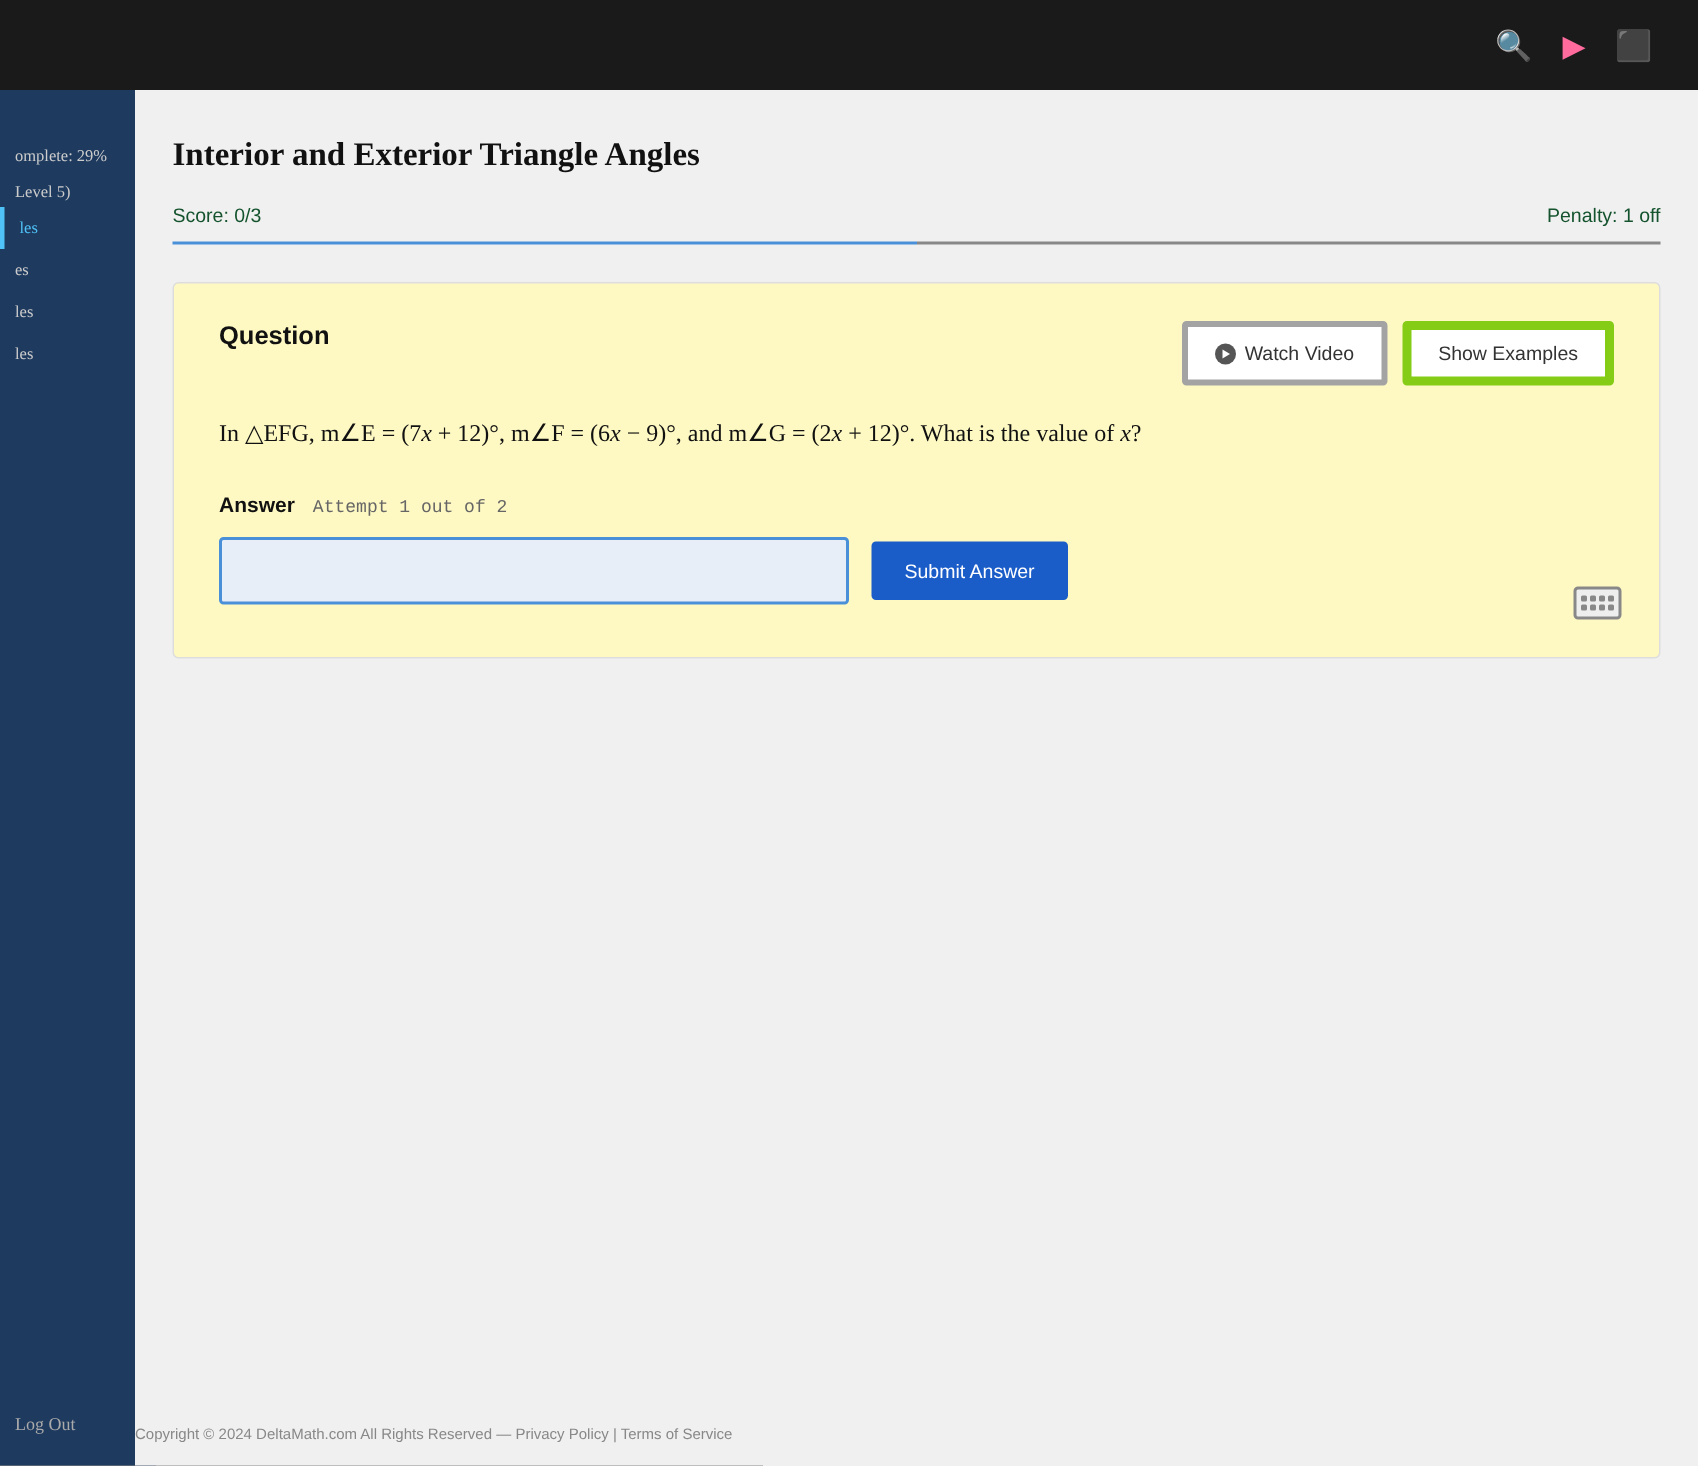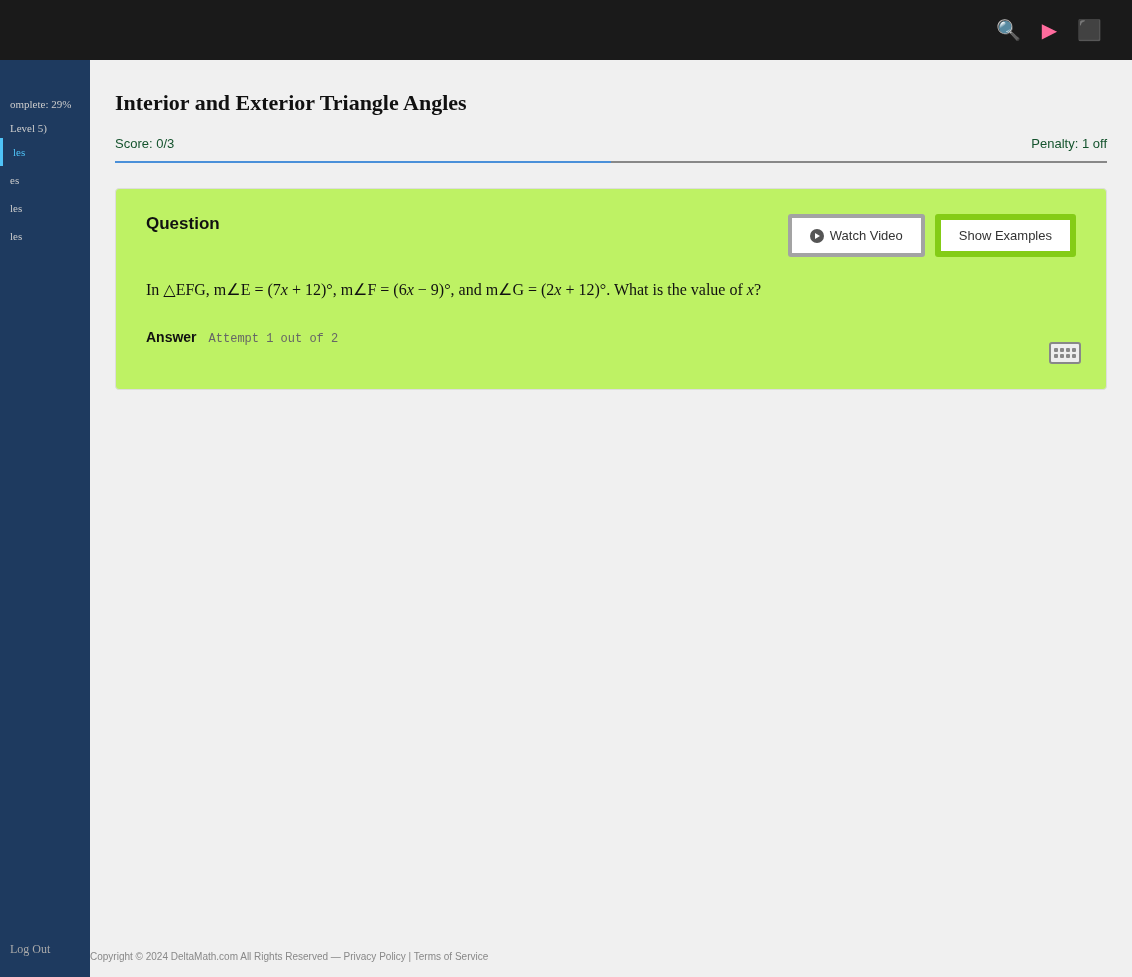--- a/index.html
+++ b/index.html
@@ -111,7 +111,7 @@
     }
 
     .question-container {
-      background-color: #bef264;
+      background-color: #fef9c3;
       border: 1px solid #ddd;
       border-radius: 4px;
       padding: 25px 30px 35px;

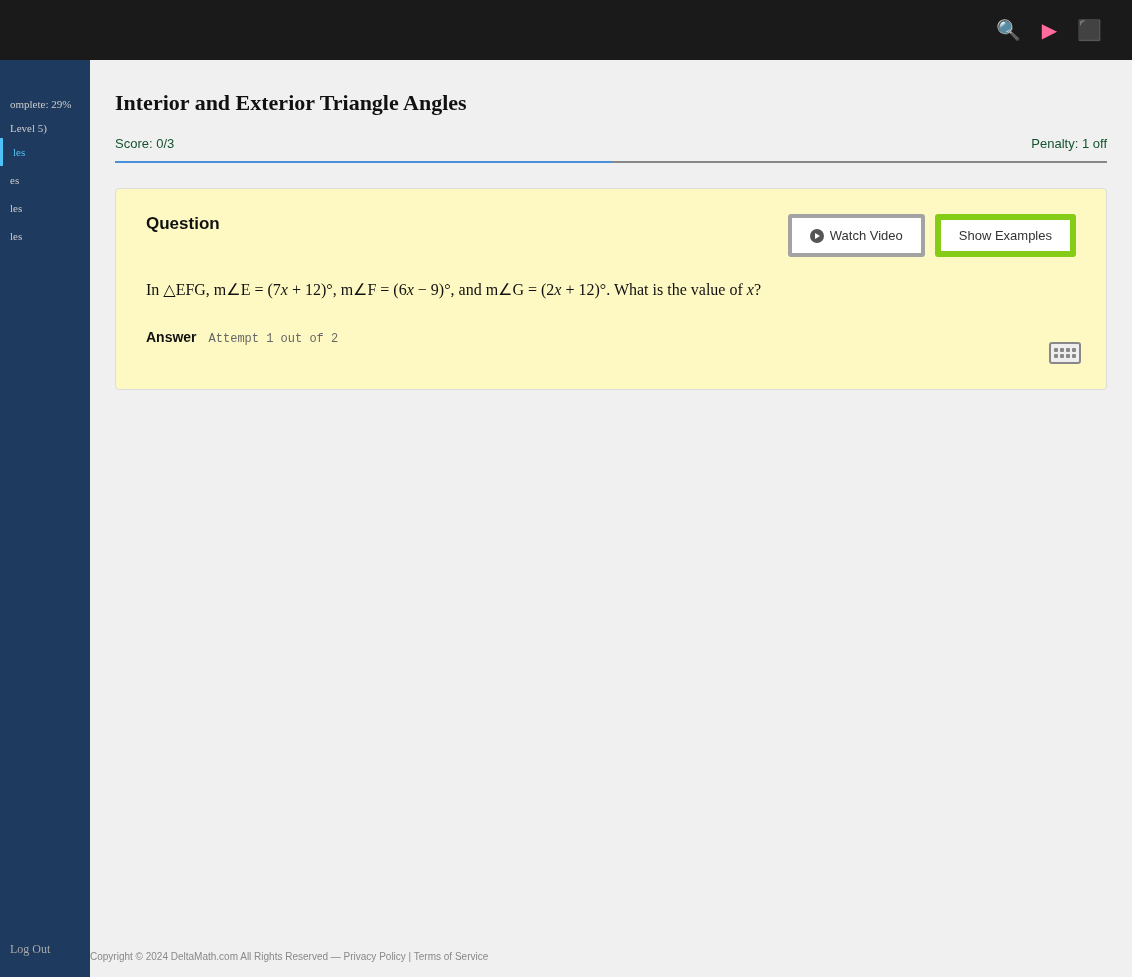--- a/index.html
+++ b/index.html
@@ -333,6 +333,12 @@
         <span class="answer-label">Answer</span>
         <span class="attempt-label">Attempt 1 out of 2</span>
       </div>
+      <div class="answer-row">
+        <input class="answer-input" type="text" value="" style="">
+        <button class="submit-btn">
+          <span>Submit Answer</span>
+        </button>
+      </div>
     </div>
 
     <div class="keyboard-icon" style="position:absolute;right:25px;bottom:25px;">

